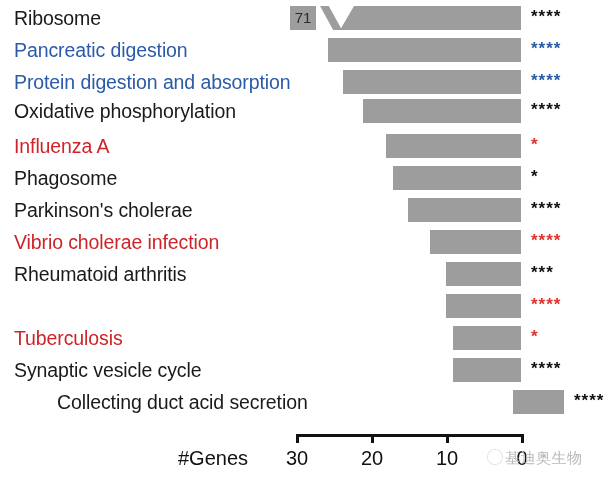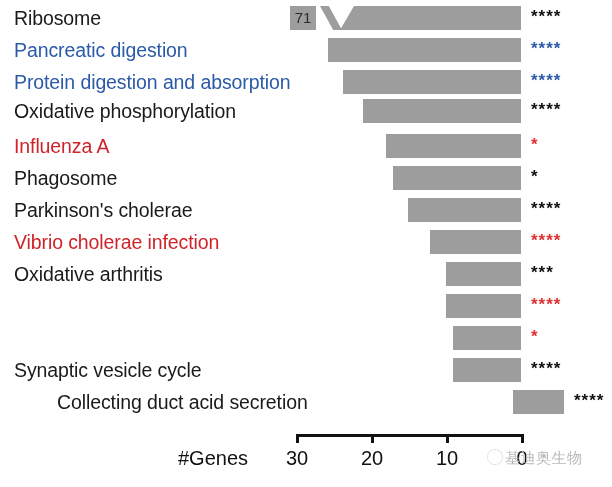--- a/index.html
+++ b/index.html
@@ -194,7 +194,7 @@
         <div class="stars red">****</div>
       </div>
       <div class="row" style="top: 258px;">
-        <div class="cat-label ">Oxidative arthritis</div>
+        <div class="cat-label ">Rheumatoid arthritis</div>
         <div class="bar" style="left: 446px; width: 75px;"></div>
         <div class="stars ">***</div>
       </div>

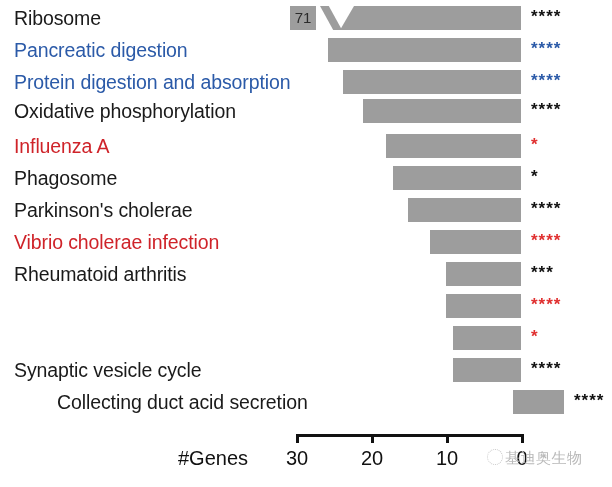--- a/index.html
+++ b/index.html
@@ -203,6 +203,7 @@
         <div class="stars red">****</div>
       </div>
       <div class="row" style="top: 322px;">
+        <div class="cat-label red">Tuberculosis</div>
         <div class="bar" style="left: 453px; width: 68px;"></div>
         <div class="stars red">*</div>
       </div>

